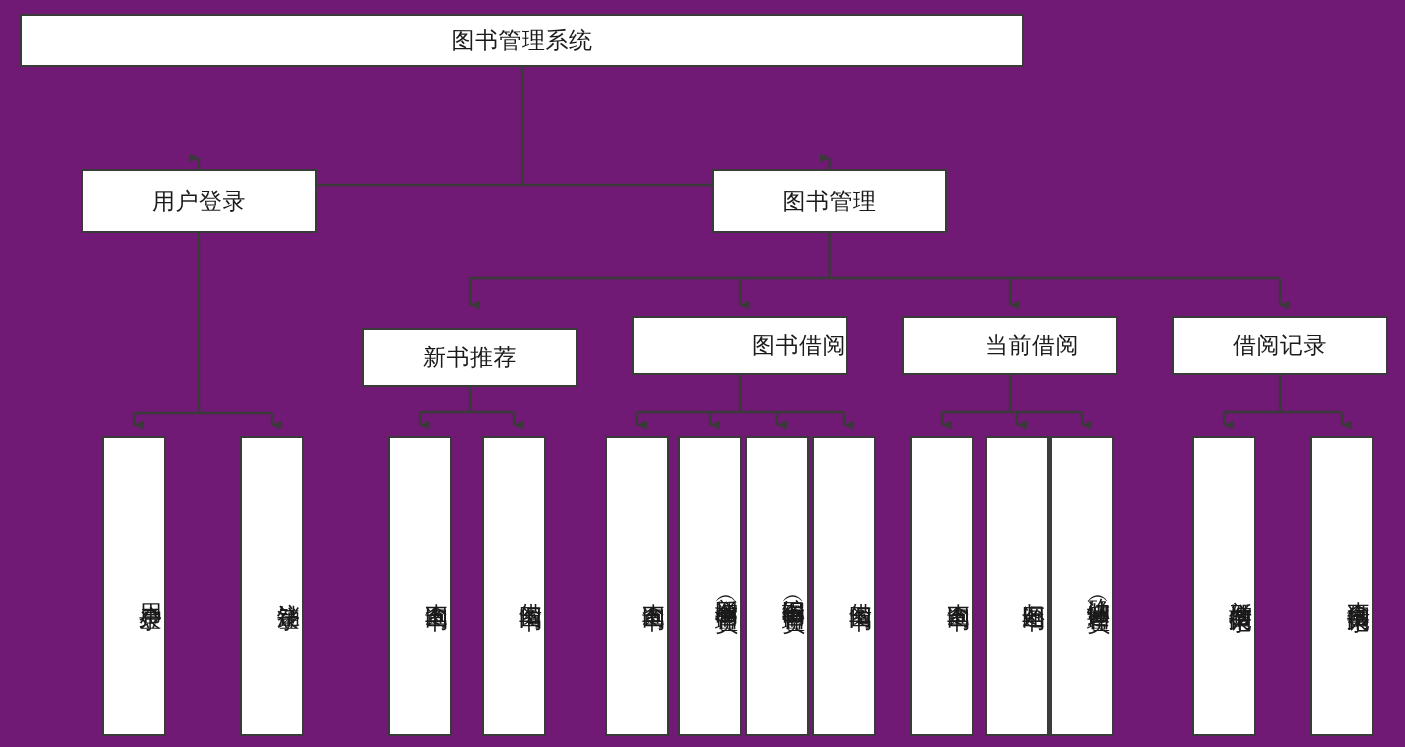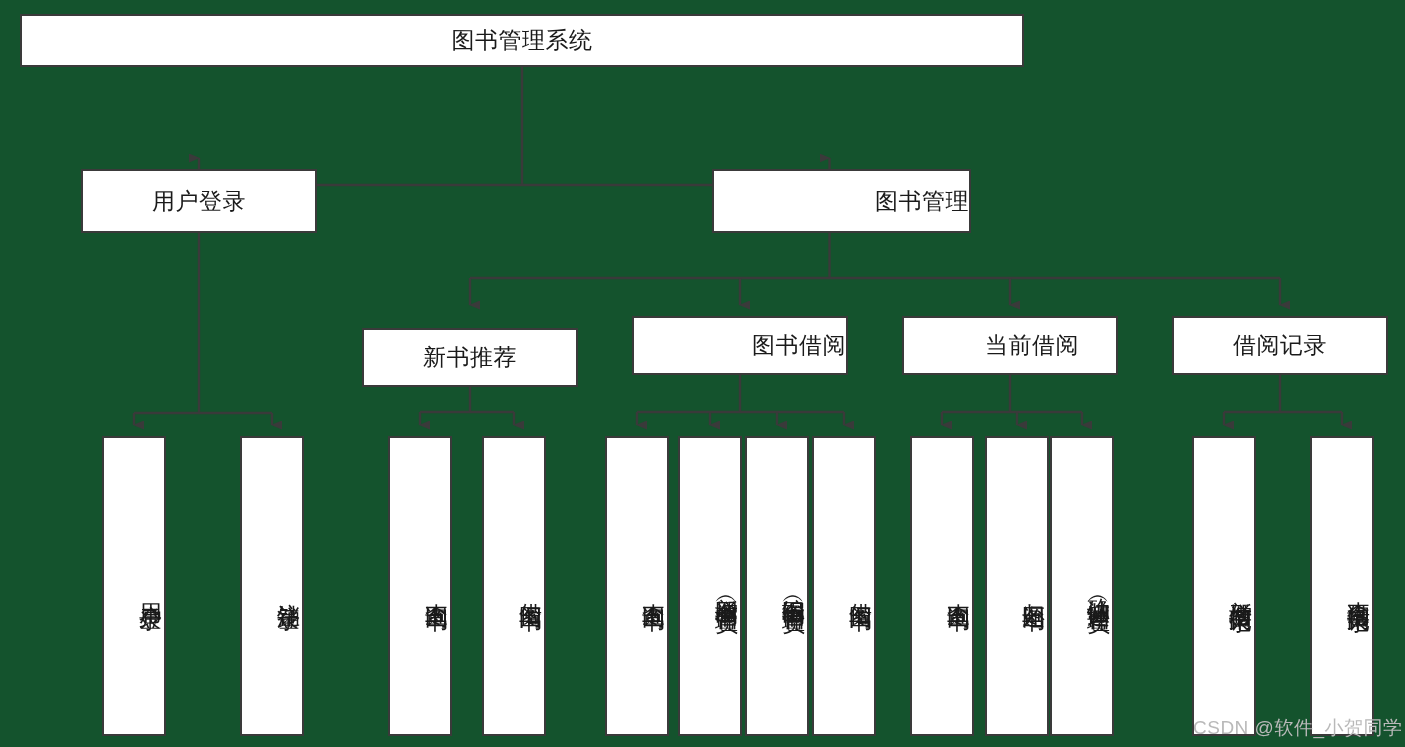--- a/index.html
+++ b/index.html
@@ -14,7 +14,7 @@
     position: relative;
     width: 1405px;
     height: 747px;
-    background: #14532d;
+    background: #701a75;
     overflow: hidden;
   }
   #edges {

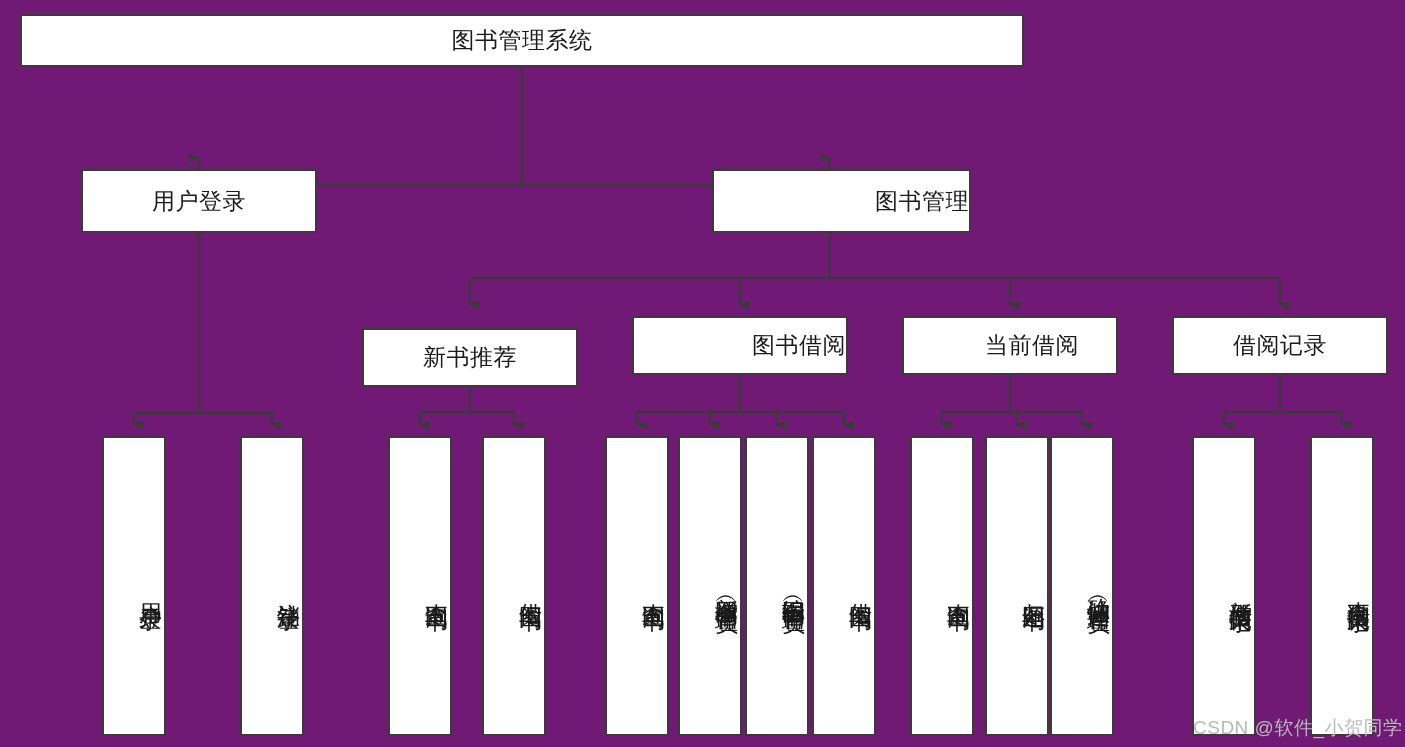--- a/index.html
+++ b/index.html
@@ -116,7 +116,7 @@
   <div class="node horiz" style="left: 81px; top: 169px; width: 236px; height: 64px;">
     <span>用户登录</span>
   </div>
-  <div class="node horiz" style="left: 712px; top: 169px; width: 259px; height: 64px; justify-content: flex-end;">
+  <div class="node horiz" style="left: 712px; top: 169px; width: 235px; height: 64px;">
     <span>图书管理</span>
   </div>
 

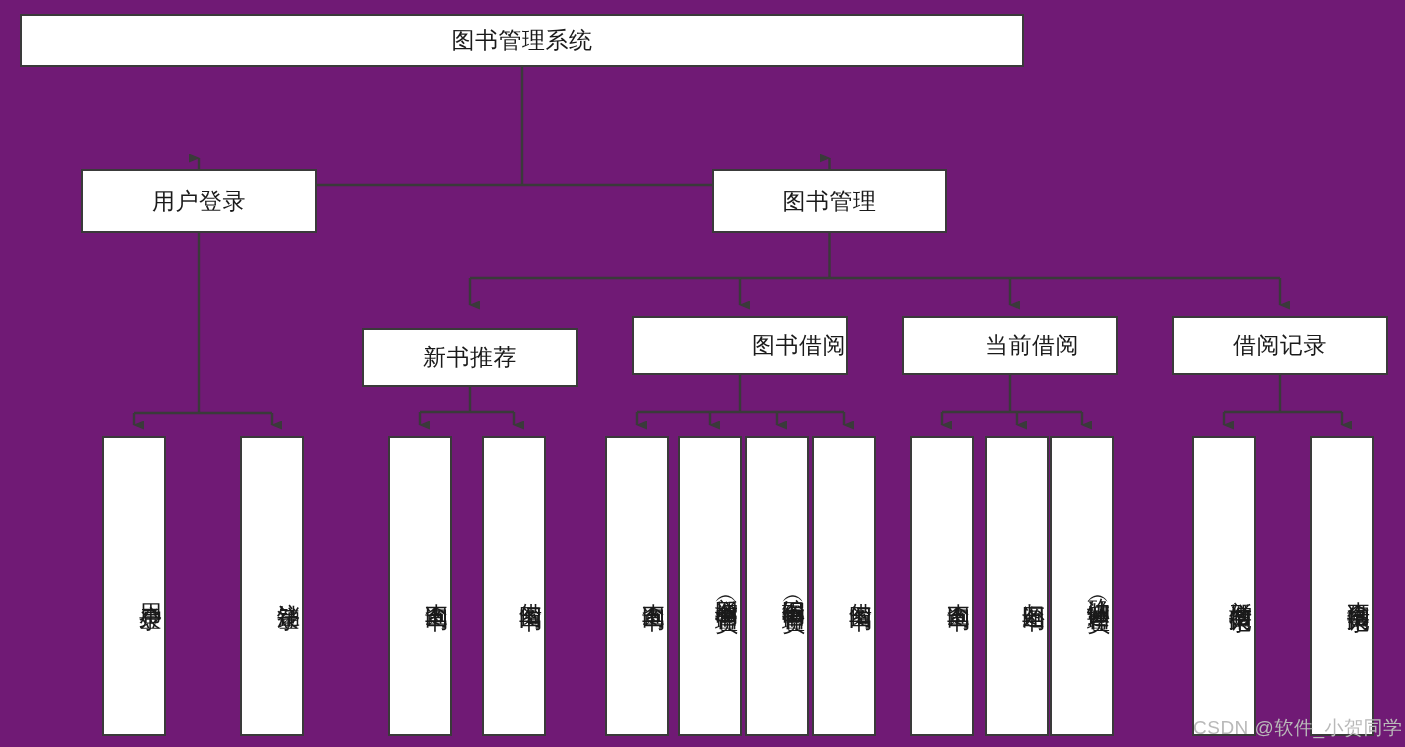--- a/index.html
+++ b/index.html
@@ -173,7 +173,6 @@
     <span class="vlabel">查询借阅记录</span>
   </div>
 
-  <div class="watermark" style="left:1193px; top:715px;">CSDN @软件_小贺同学</div>
 
 </div>
 

